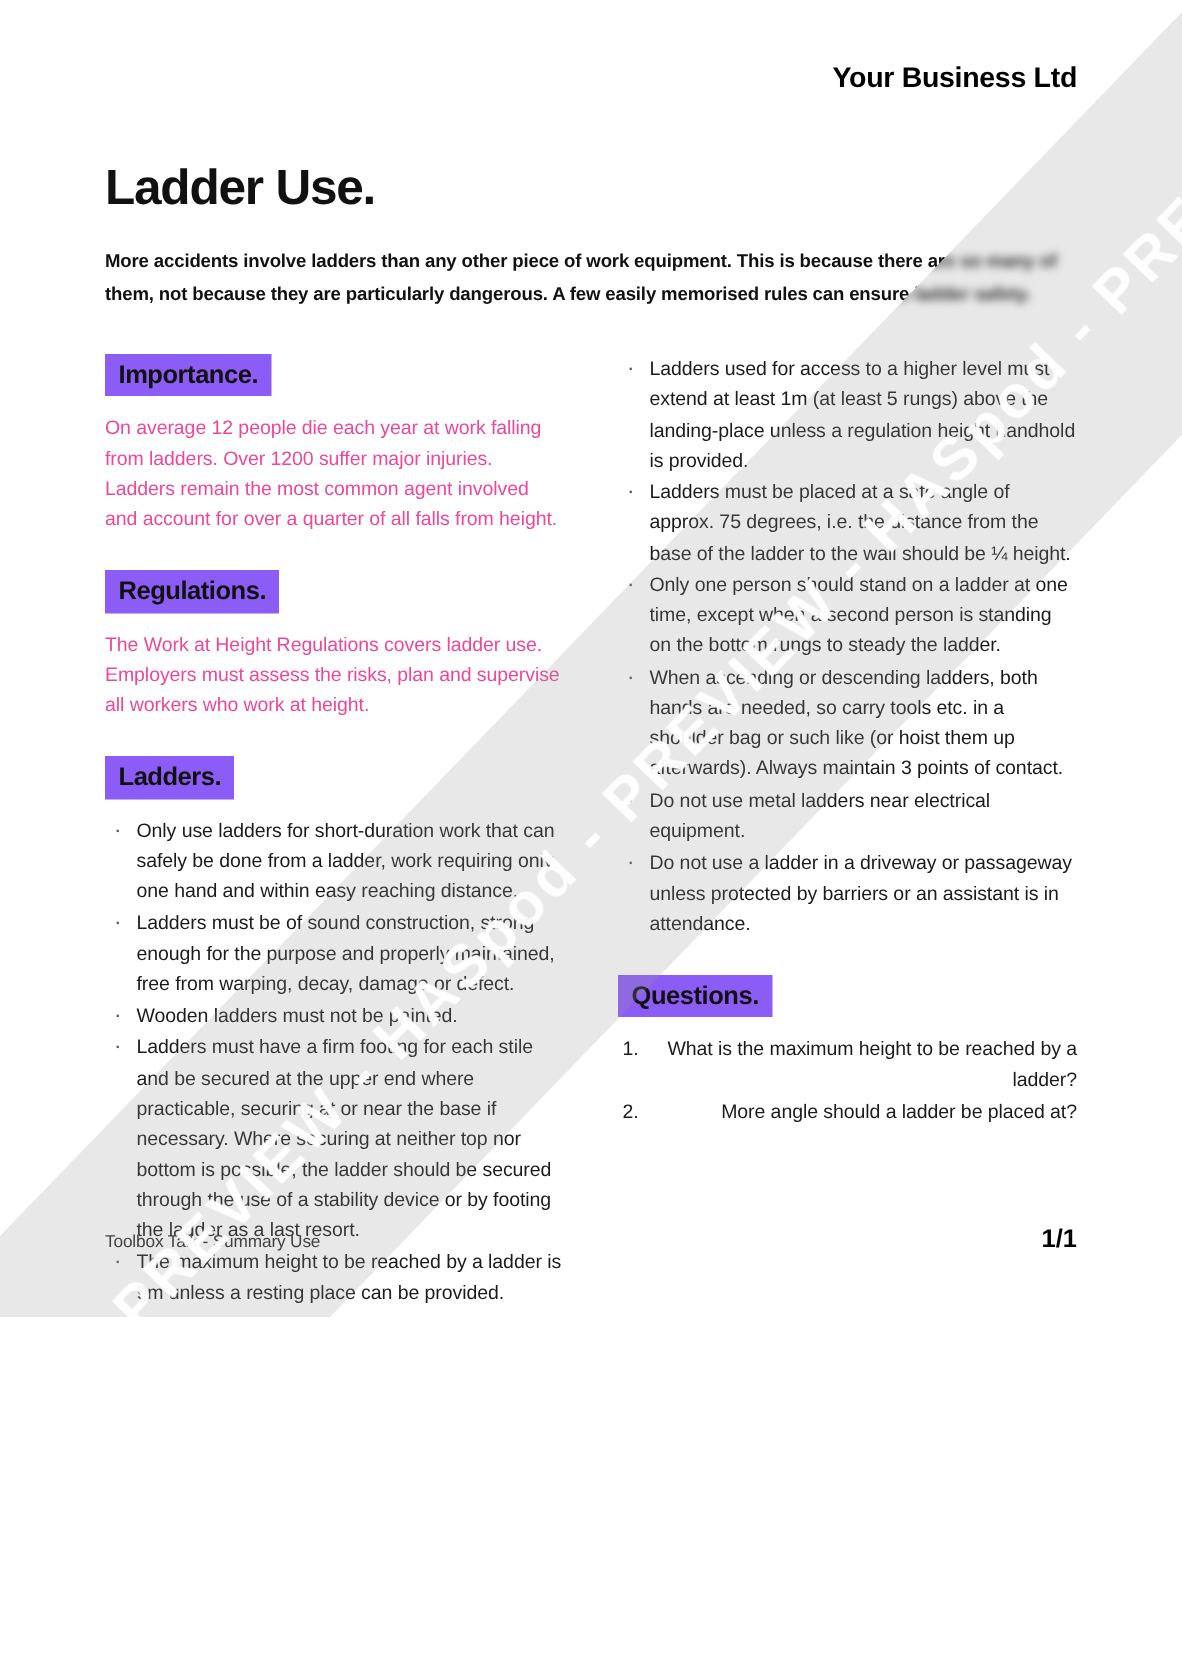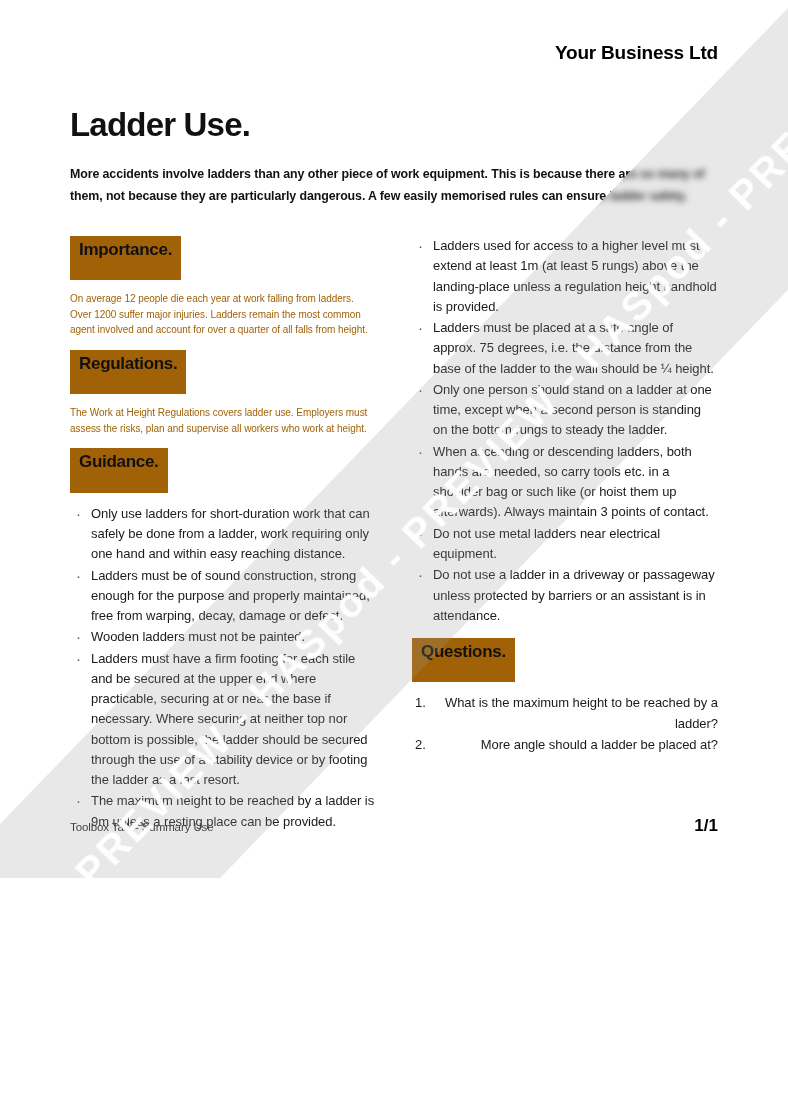--- a/index.html
+++ b/index.html
@@ -77,11 +77,11 @@
   
   .section-head {
     display: inline-block;
-    background: #a16207;
+    background: #8b5cf6;
     font-size: 17px;
     font-weight: bold;
     color: #111111;
-    padding: 3px 9px 20px 9px;
+    padding: 3px 9px 4px 9px;
     letter-spacing: -0.3px;
     line-height: 1.25;
     margin: 0 0 11px 0;

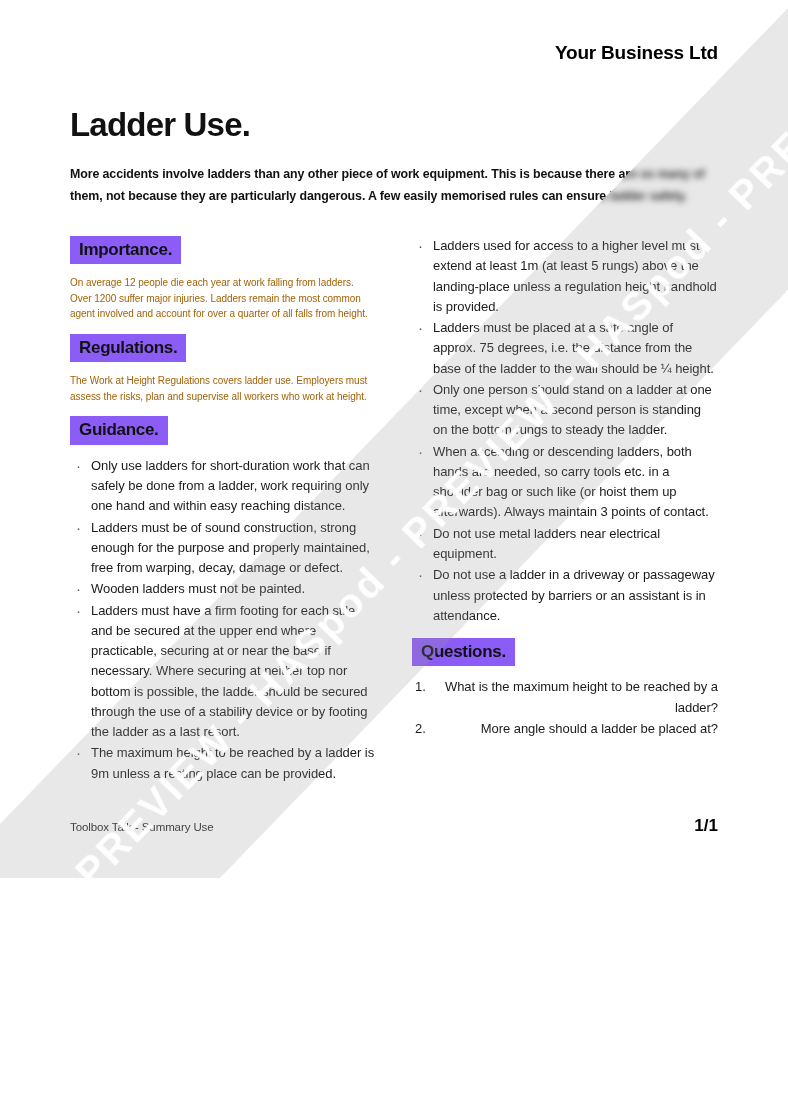--- a/index.html
+++ b/index.html
@@ -89,9 +89,9 @@
   .section + .section { margin-top: 12px; }
 
   .body-text {
-    font-size: 10px;
+    font-size: 13px;
     line-height: 1.56;
-    color: #a16207;
+    color: #ec4899;
     margin: 0 0 2px 0;
     letter-spacing: -0.05px;
   }

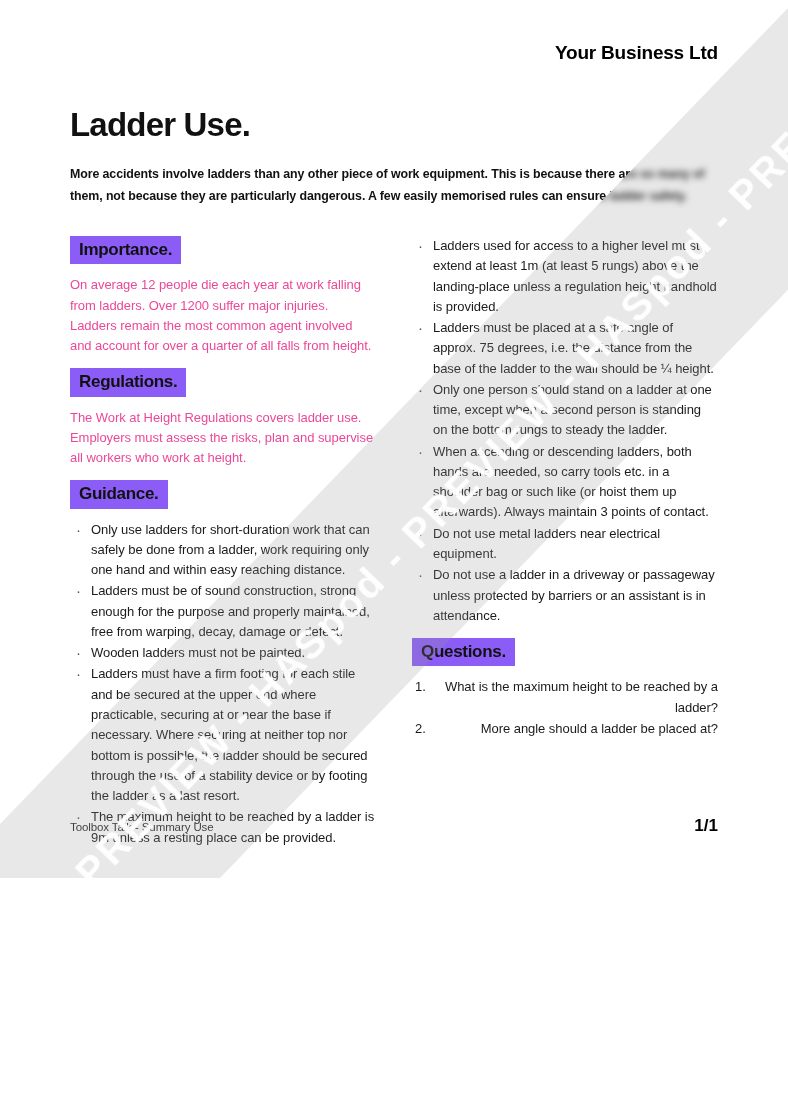--- a/index.html
+++ b/index.html
@@ -86,7 +86,7 @@
     line-height: 1.25;
     margin: 0 0 11px 0;
   }
-  .section + .section { margin-top: 12px; }
+  .section + .section { margin-top: 24px; }
 
   .body-text {
     font-size: 13px;

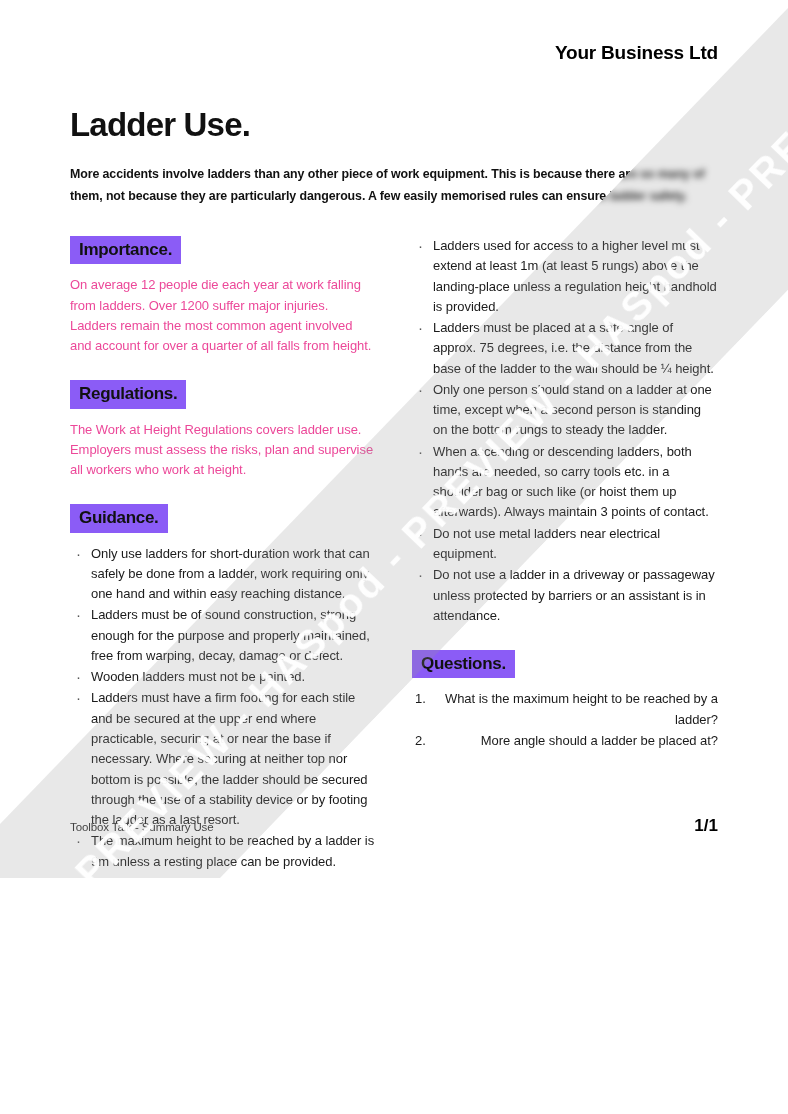--- a/index.html
+++ b/index.html
@@ -227,7 +227,7 @@
       </div>
 
       <div class="section">
-        <div class="section-head">Guidance.</div>
+        <div class="section-head">Ladders.</div>
         <ul class="bullets">
           <li>Only use ladders for short-duration work that can safely be done from a ladder, work requiring only one hand and within easy reaching distance.</li>
           <li>Ladders must be of sound construction, strong enough for the purpose and properly maintained, free from warping, decay, damage or defect.</li>

